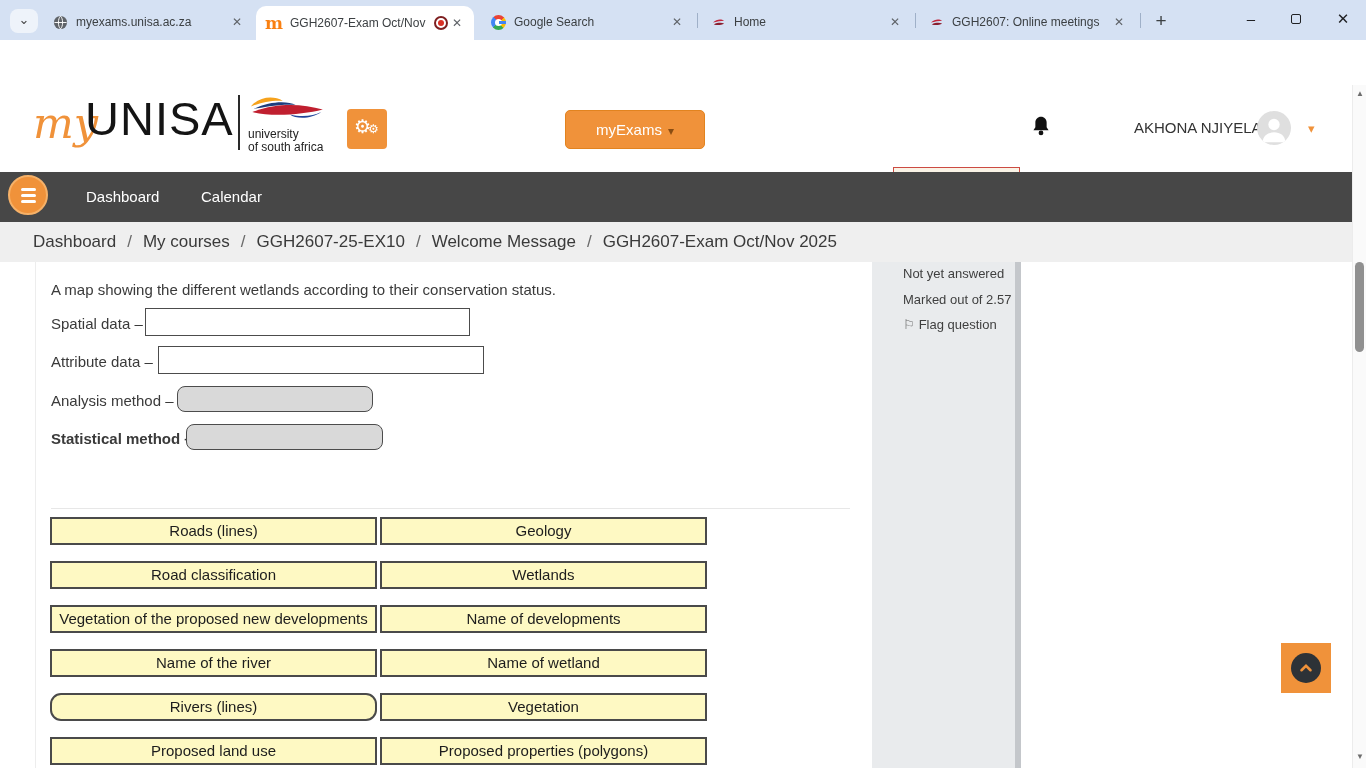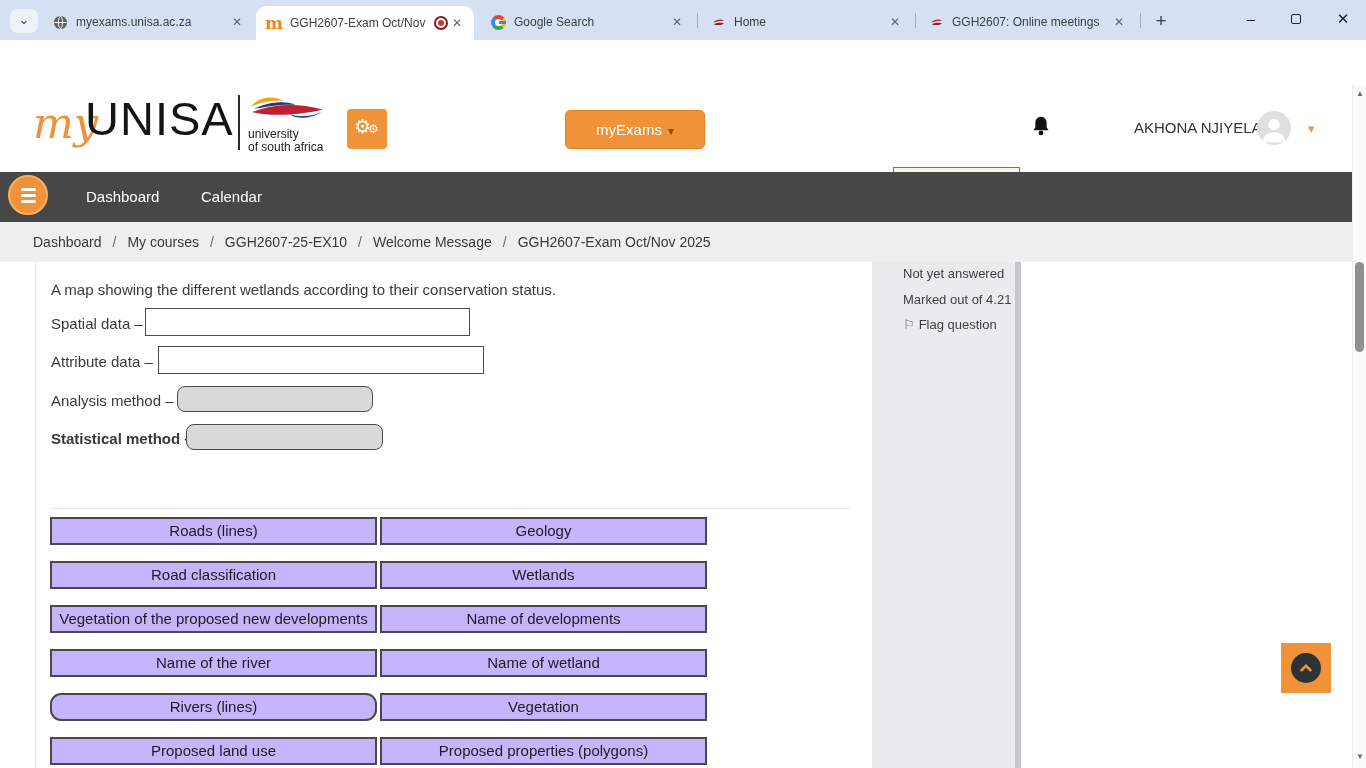--- a/index.html
+++ b/index.html
@@ -73,7 +73,7 @@
 
   
   .breadbar { position:absolute; left:0; top:222px; width:1352px; height:40px; background:#efefef; }
-  .breadbar .inner { position:absolute; left:33px; top:0; height:48px; line-height:40px; font-size:14px; color:#3a3a3a; }
+  .breadbar .inner { position:absolute; left:33px; top:0; height:48px; line-height:40px; font-size:17px; color:#3a3a3a; }
   .crumb { cursor:pointer; }
   .crumb-sep { color:#6a6a6a; margin:0 11px; }
 

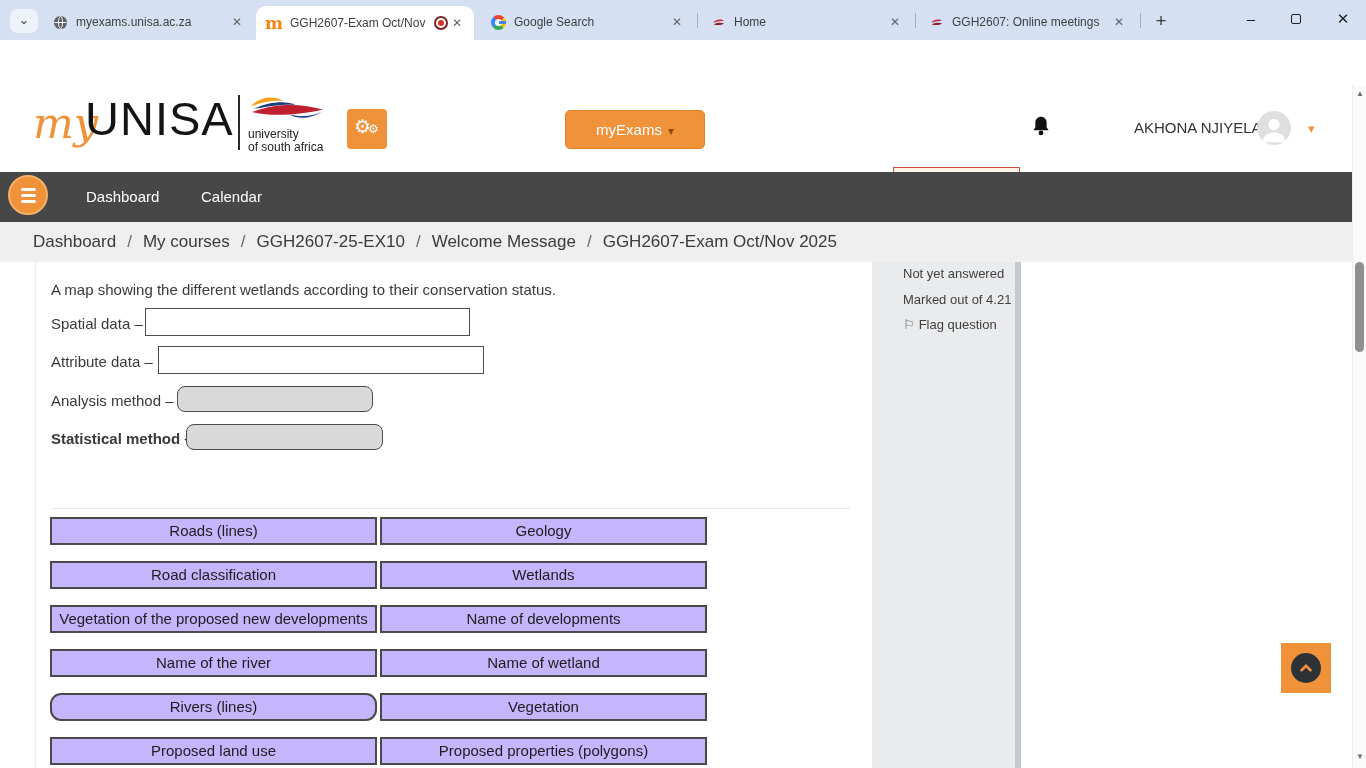--- a/index.html
+++ b/index.html
@@ -314,7 +314,7 @@
 
     <div class="info-box">
       <span class="info-line" style="top:4px;">Not yet answered</span>
-      <span class="info-line" style="top:30px;">Marked out of 4.21</span>
+      <span class="info-line" style="top:30px;">Marked out of 2.57</span>
       <span class="info-line flag-link" style="top:55px;"><span class="flag-glyph">⚐</span><span>Flag question</span></span>
     </div>
 

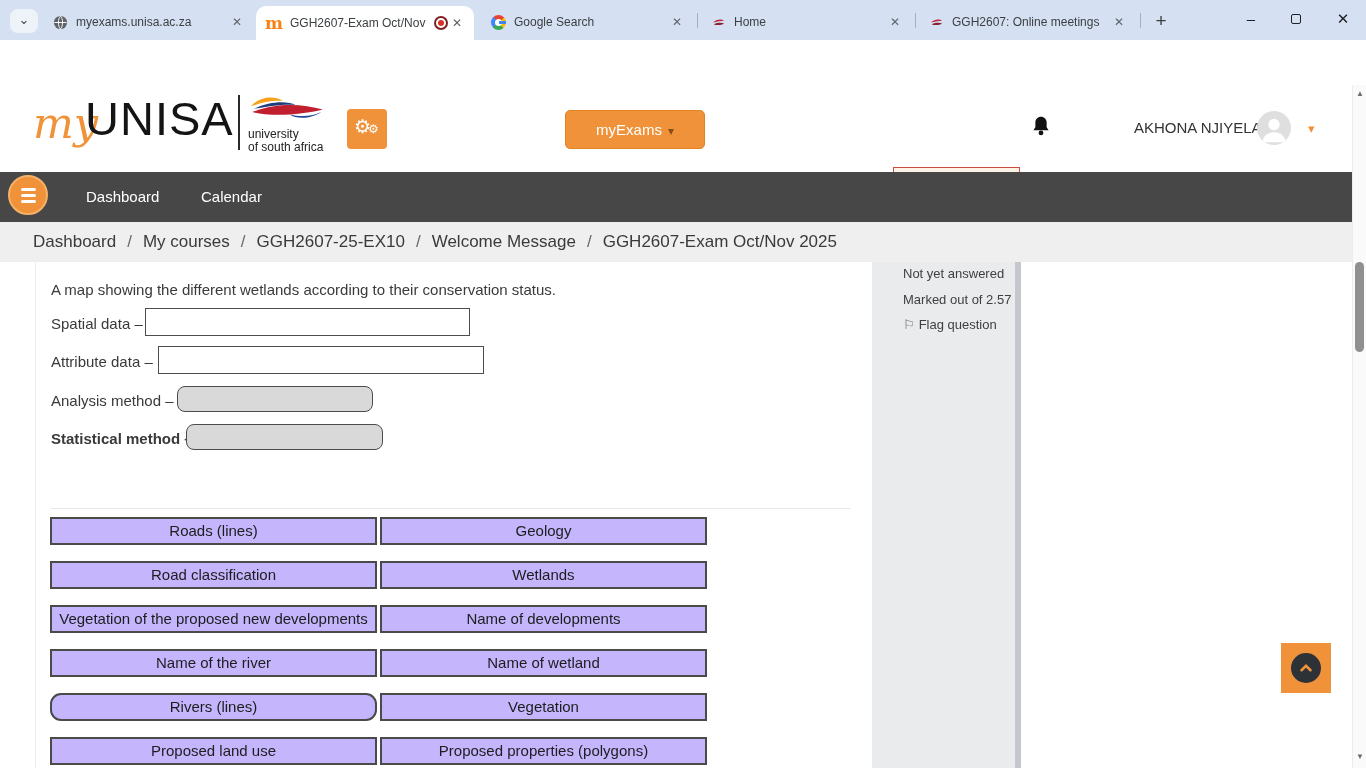--- a/index.html
+++ b/index.html
@@ -85,7 +85,7 @@
   .drop-white { position:absolute; height:28px; background:#fff; border:1px solid #4c4c4c; cursor:pointer; }
   .drop-gray { position:absolute; height:26px; background:#d9d9d9; border:1px solid #4c4c4c; border-radius:8px; cursor:pointer; }
   .q-divider { position:absolute; left:51px; top:246px; width:799px; border-top:1px solid #e7e7e7; }
-  .tile { position:absolute; width:327px; height:28px; background:#c4b5fd; border:2px solid #4a4a4a; font-size:15px; color:#1d1d1d;
+  .tile { position:absolute; width:327px; height:28px; background:#fef9c3; border:2px solid #4a4a4a; font-size:15px; color:#1d1d1d;
     text-align:center; line-height:24px; white-space:nowrap; overflow:hidden; cursor:grab; }
 
   .info-box { position:absolute; left:872px; top:0; width:143px; height:506px; background:#e9ebed; }

